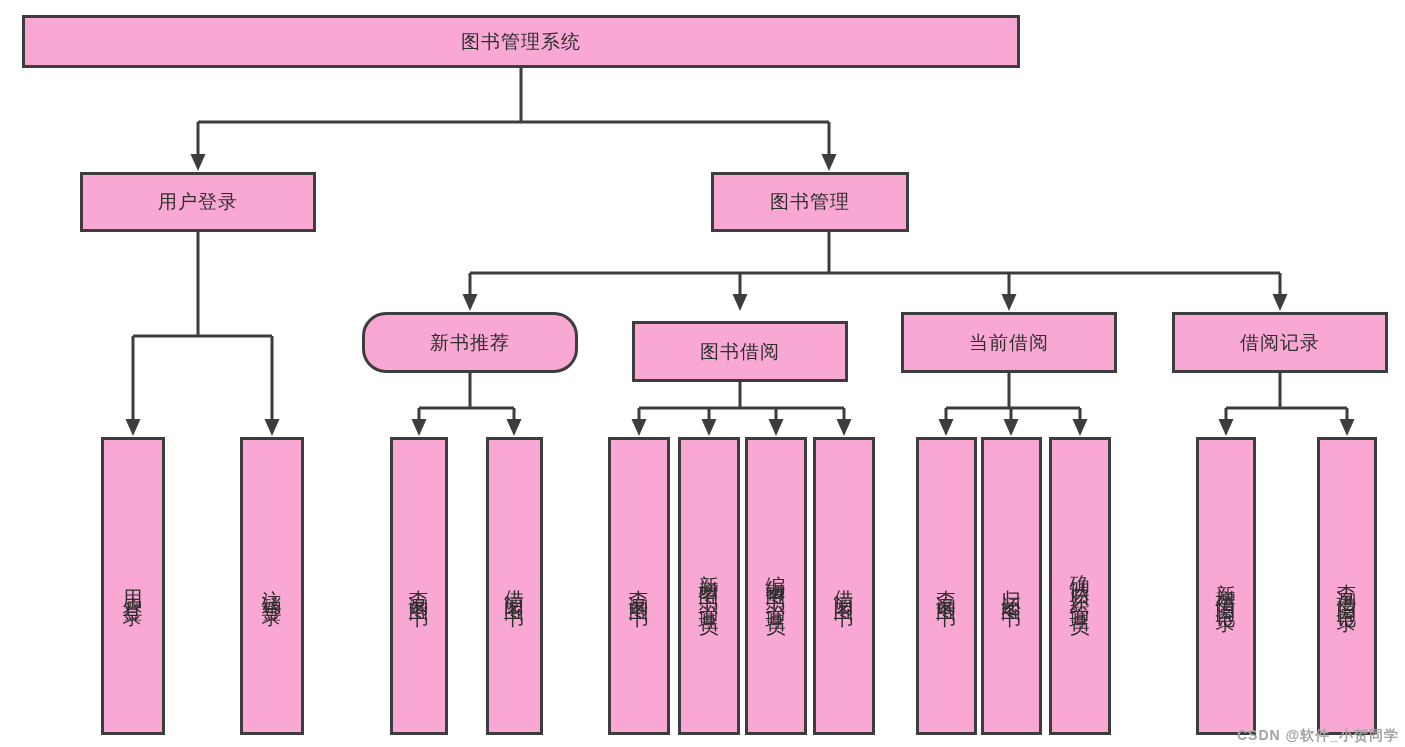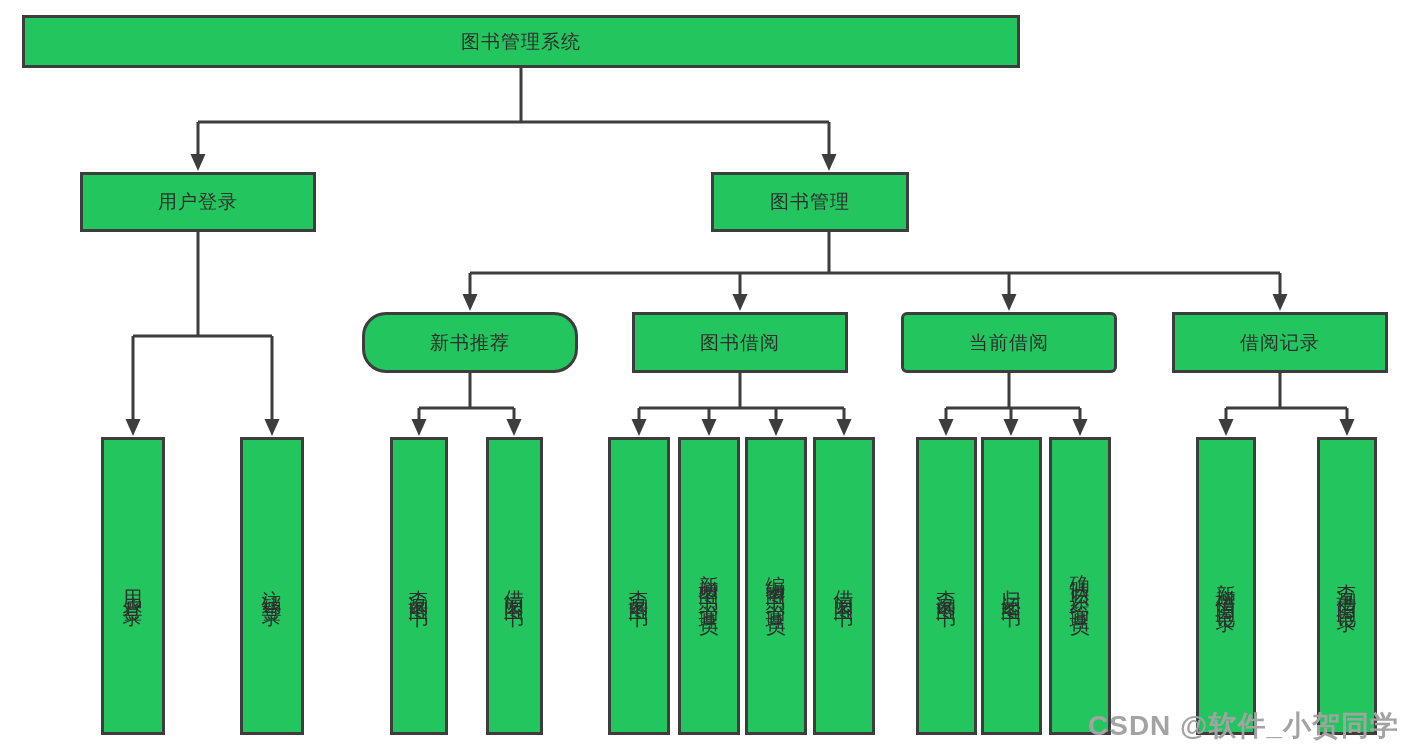--- a/index.html
+++ b/index.html
@@ -25,7 +25,7 @@
   }
   .node{
     position:absolute;
-    background:#22c55e;
+    background:#f9a8d4;
     border:3px solid var(--line);
     display:flex;
     align-items:center;

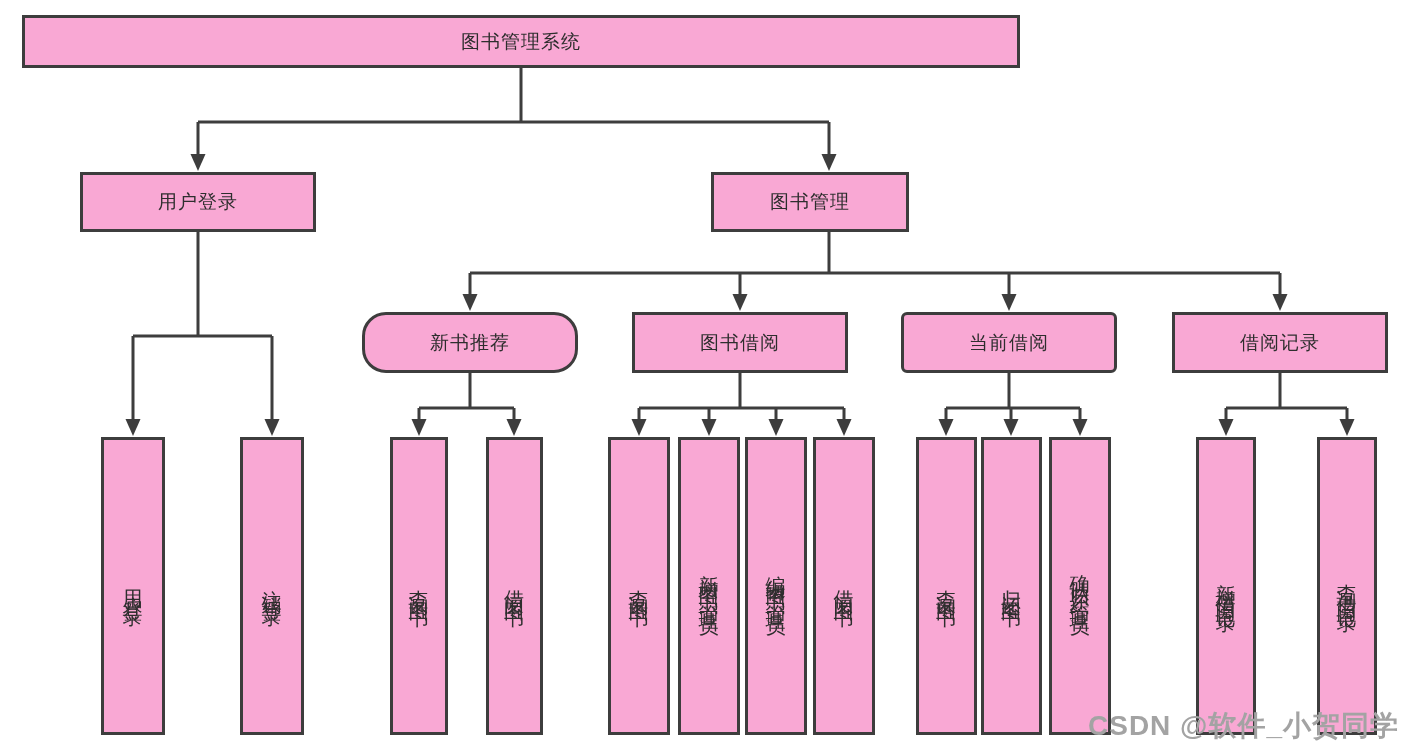--- a/index.html
+++ b/index.html
@@ -112,7 +112,7 @@
   <div class="node" style="left:362px;top:312px;width:216px;height:61px;border-radius:24px;">
     <span>新书推荐</span>
   </div>
-  <div class="node" style="left:632px;top:312px;width:216px;height:61px;">
+  <div class="node" style="left:632px;top:321px;width:216px;height:61px;">
     <span>图书借阅</span>
   </div>
   <div class="node" style="left:901px;top:312px;width:216px;height:61px;border-radius:6px;">

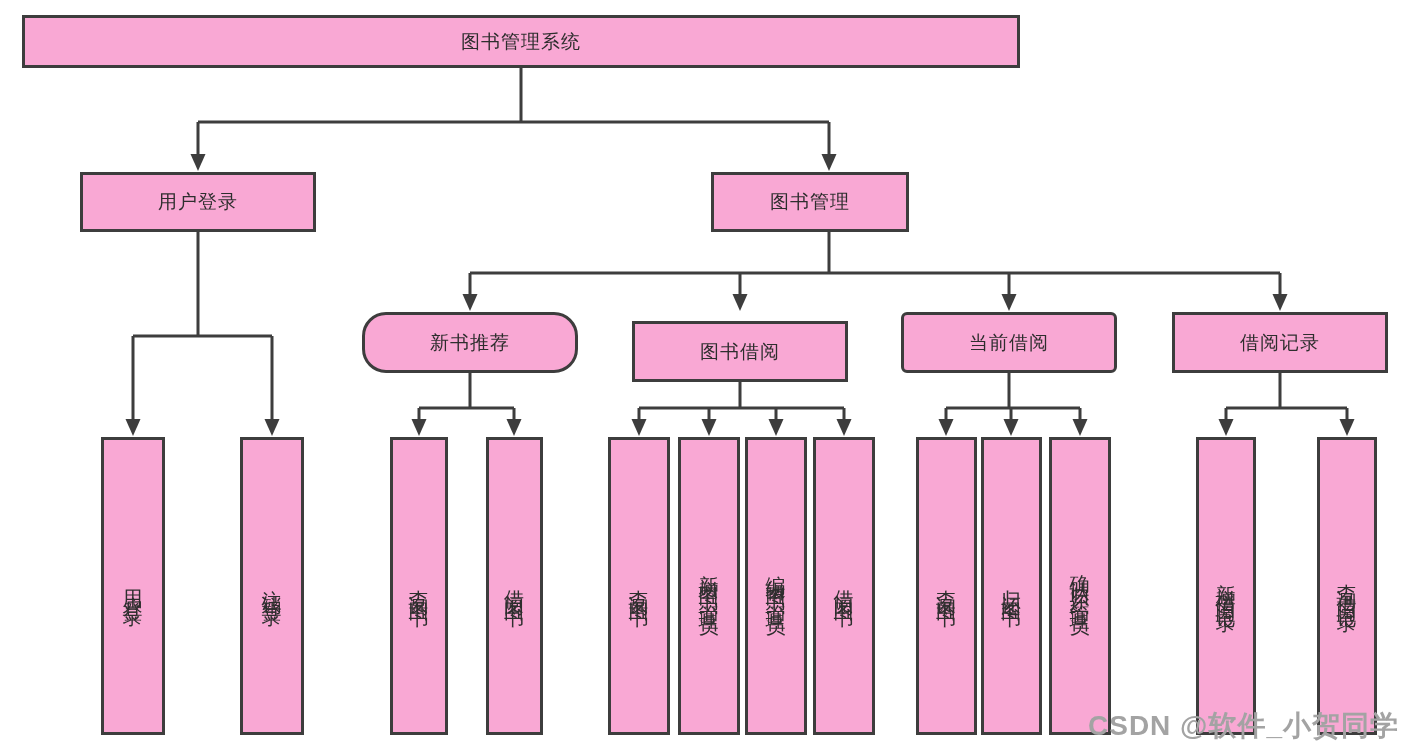--- a/index.html
+++ b/index.html
@@ -115,7 +115,7 @@
   <div class="node" style="left:632px;top:321px;width:216px;height:61px;">
     <span>图书借阅</span>
   </div>
-  <div class="node" style="left:901px;top:312px;width:216px;height:61px;border-radius:6px;">
+  <div class="node" style="left:901px;top:312px;width:216px;height:61px;">
     <span>当前借阅</span>
   </div>
   <div class="node" style="left:1172px;top:312px;width:216px;height:61px;">

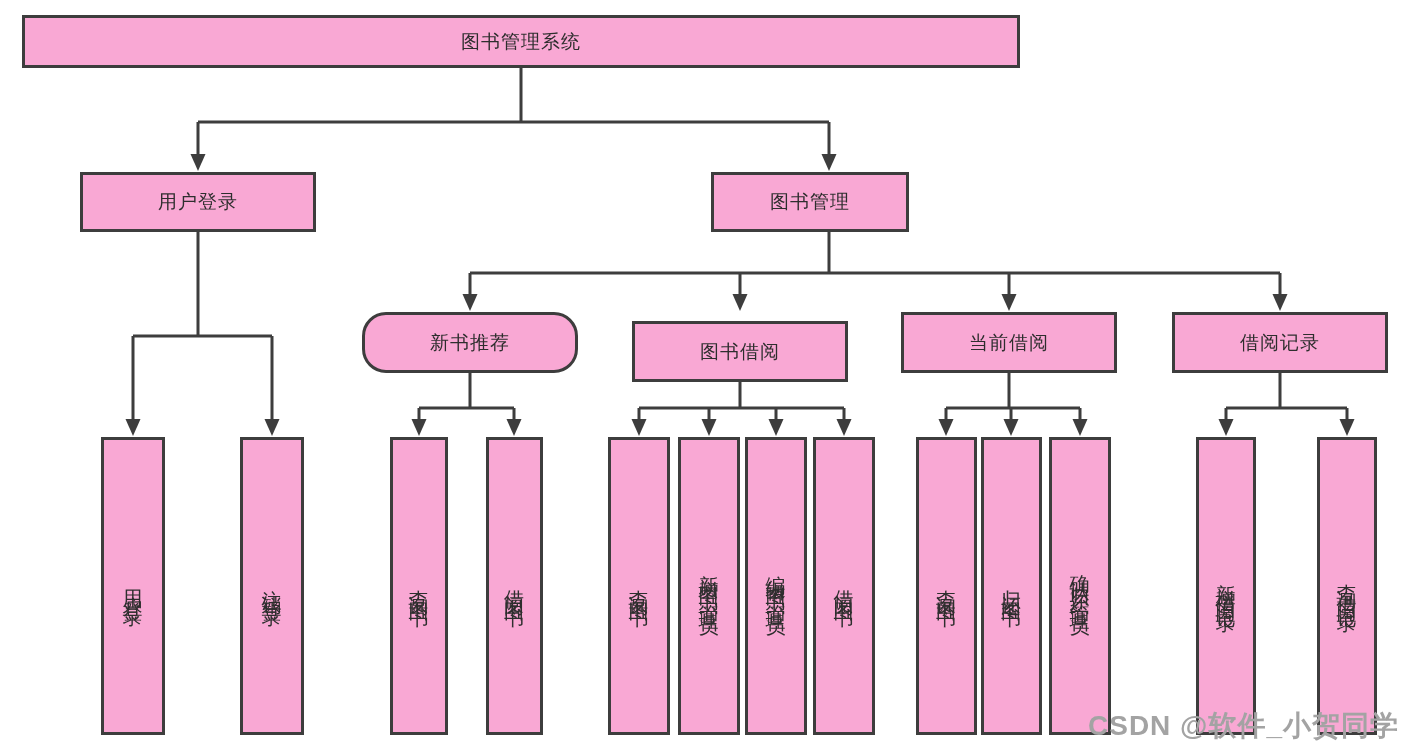--- a/index.html
+++ b/index.html
@@ -49,7 +49,7 @@
     position:absolute;
     right:6px;
     bottom:2px;
-    font-size:28px;
+    font-size:14px;
     font-weight:600;
     color:var(--wm);
     letter-spacing:1px;

